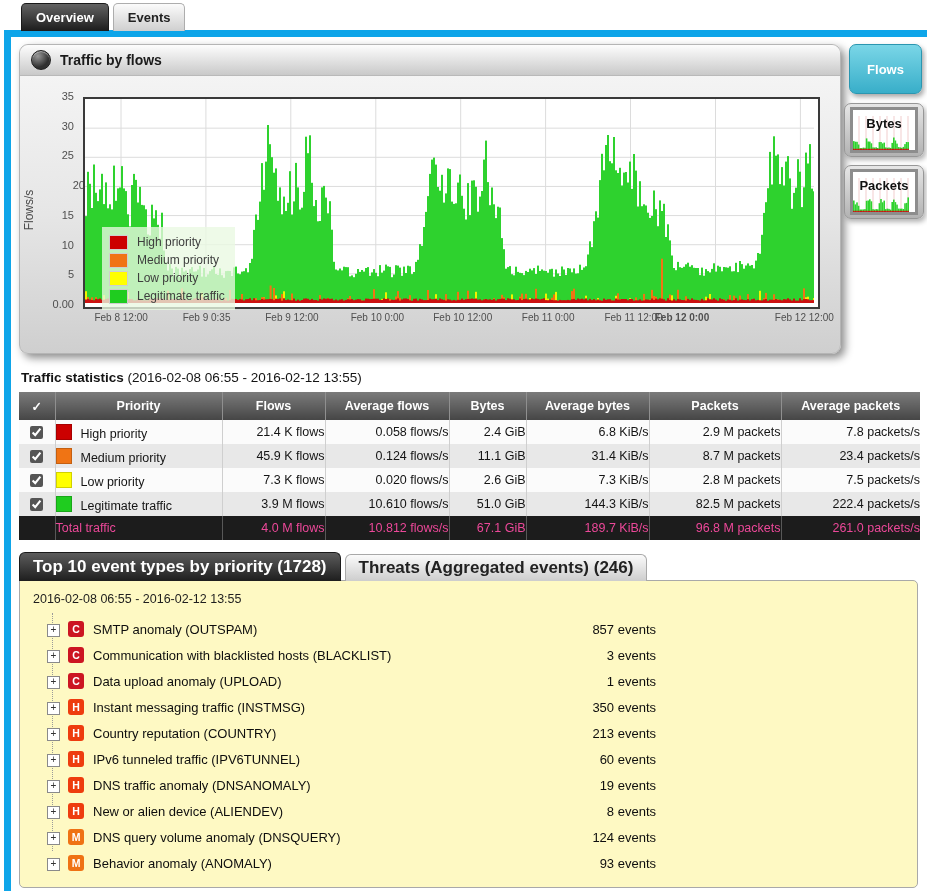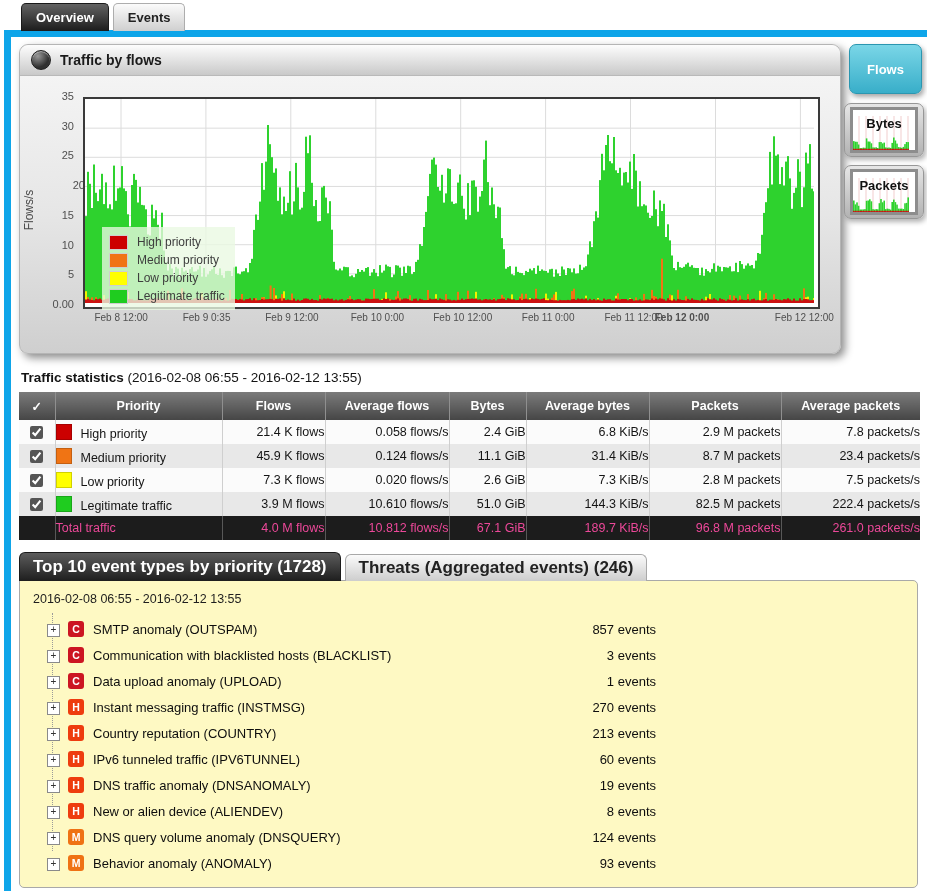--- a/index.html
+++ b/index.html
@@ -1390,7 +1390,7 @@
           <span class="expander">+</span>
           <span class="badge" style="background:#ee3c0e">H</span>
           <span class="elabel">Instant messaging traffic (INSTMSG)</span>
-          <span class="ecount">270 events</span>
+          <span class="ecount">350 events</span>
         </div>
         <div class="erow">
           <span class="expander">+</span>

